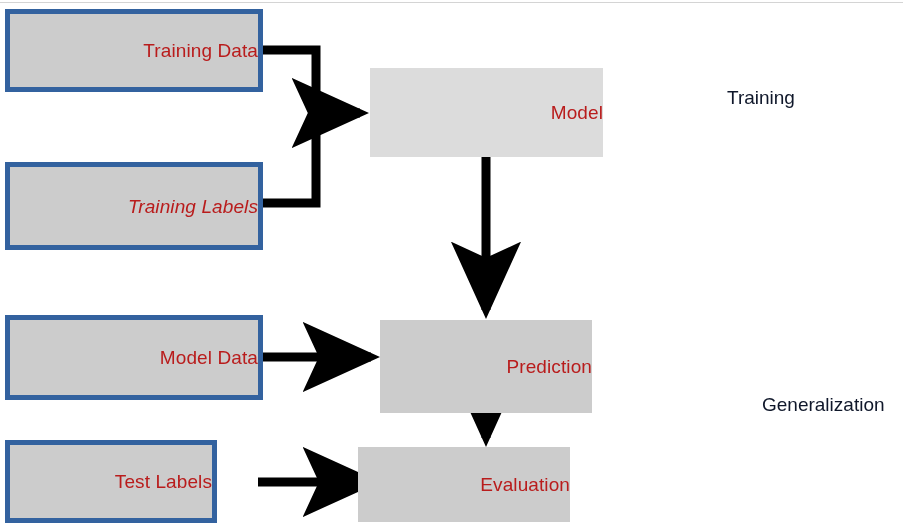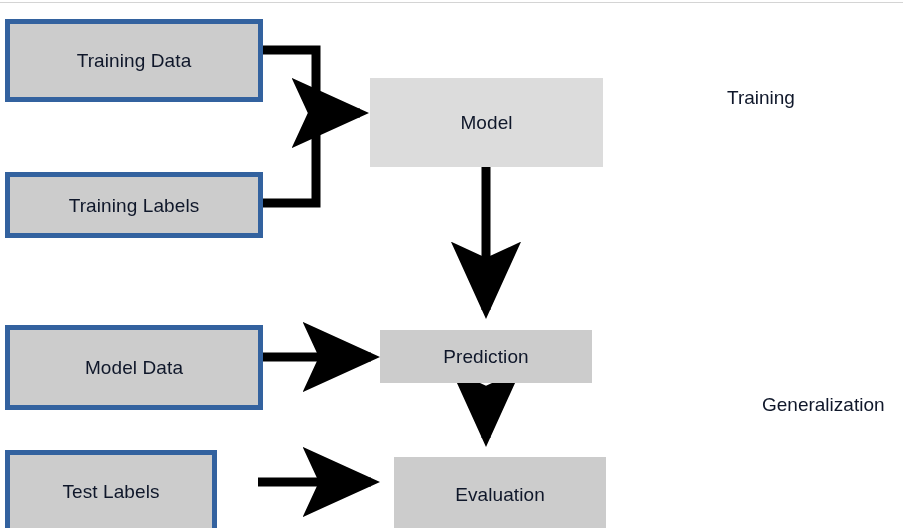--- a/index.html
+++ b/index.html
@@ -31,14 +31,13 @@
     box-sizing: border-box;
     display: flex;
     align-items: center;
-    justify-content: center;
+    justify-content: flex-end;
     font-family: "Liberation Sans", sans-serif;
     font-size: 19px;
-    color: #0f172a;
+    color: #b91c1c;
     line-height: 1;
     letter-spacing: 0.1px;
     white-space: nowrap;
-    margin-top: 10px;
   }
   .node.input-node {
     background: #cccccc;

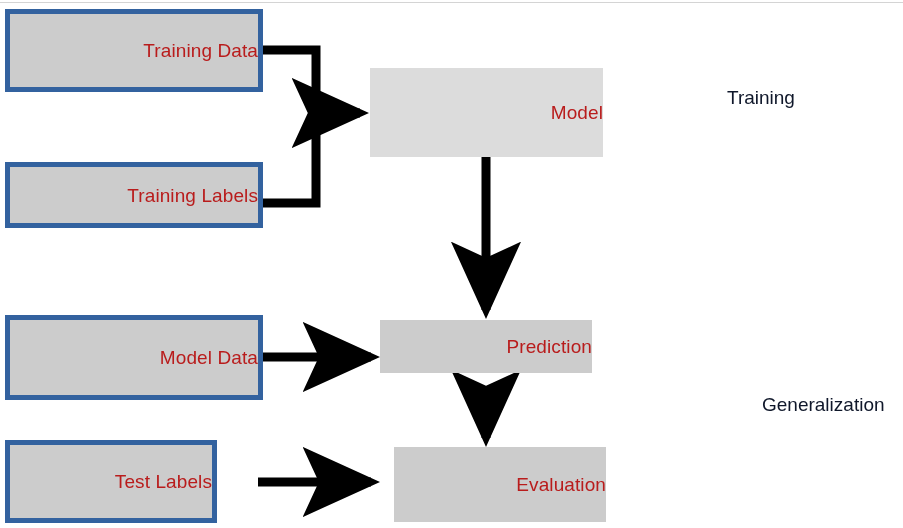--- a/index.html
+++ b/index.html
@@ -112,7 +112,7 @@
     <span>Training Data</span>
   </div>
 
-  <div class="node input-node" style="left:5px; top:162px; width:258px; height:66px;">
+  <div class="node input-node" style="left:5px; top:162px; width:258px; height:88px;font-style:italic;">
     <span>Training Labels</span>
   </div>
 

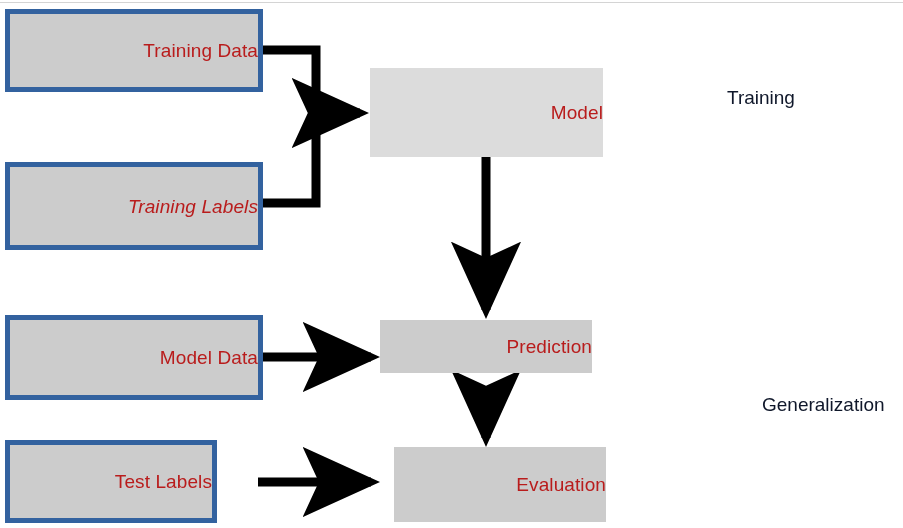--- a/index.html
+++ b/index.html
@@ -128,7 +128,7 @@
     <span>Model</span>
   </div>
 
-  <div class="node process-node darker" style="left:380px; top:320px; width:212px; height:53px;">
+  <div class="node process-node darker" style="left:380px; top:320px; width:212px; height:93px;">
     <span>Prediction</span>
   </div>
 

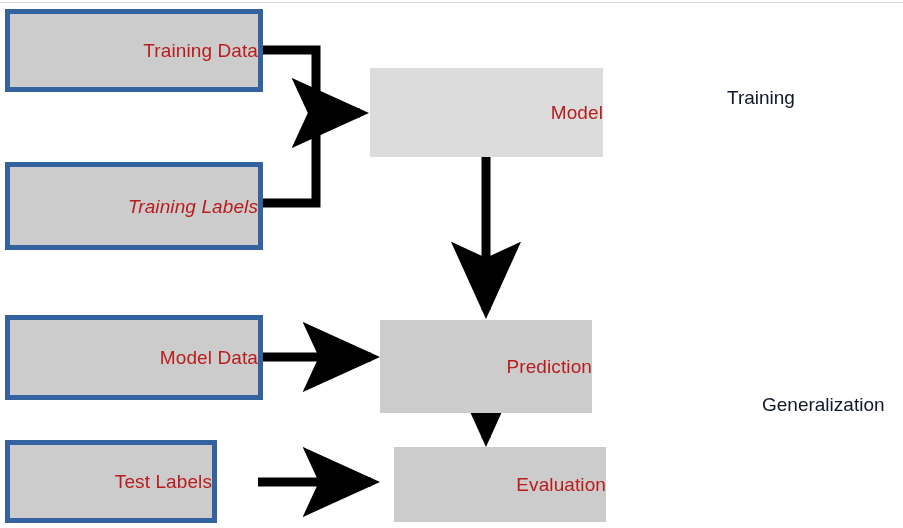--- a/index.html
+++ b/index.html
@@ -132,7 +132,7 @@
     <span>Prediction</span>
   </div>
 
-  <div class="node process-node darker" style="left:394px; top:447px; width:212px; height:75px;">
+  <div class="node process-node darker" style="left:358px; top:447px; width:212px; height:75px;">
     <span>Evaluation</span>
   </div>
 

